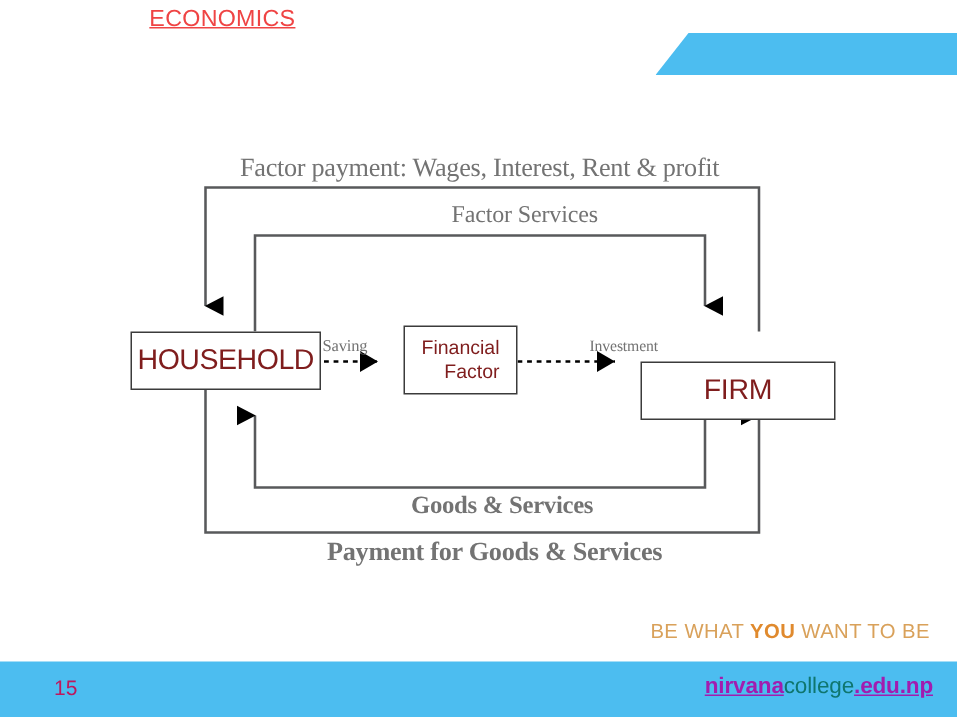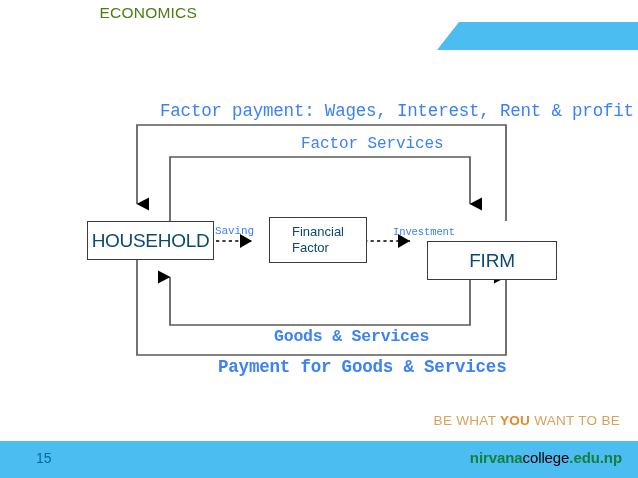--- a/index.html
+++ b/index.html
@@ -43,8 +43,9 @@
     font-weight: bold;
   }
   #header-title .light {
-    color: #4d7c0f;
+    color: #ef4444;
     font-weight: normal;
+    text-decoration: underline;
   }
 
   

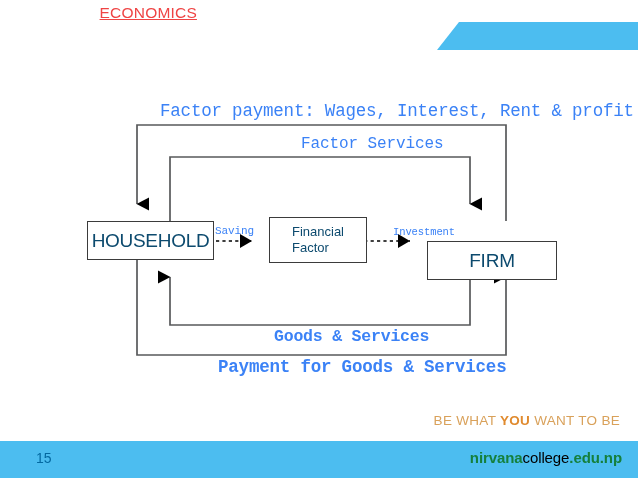--- a/index.html
+++ b/index.html
@@ -64,9 +64,9 @@
 
   .dlabel {
     position: absolute;
-    color: #3b82f6;
-    white-space: nowrap;
-    font-family: Liberation Mono, monospace;
+    color: #737373;
+    white-space: nowrap;
+    font-family: Liberation Serif, serif;
   }
 
   

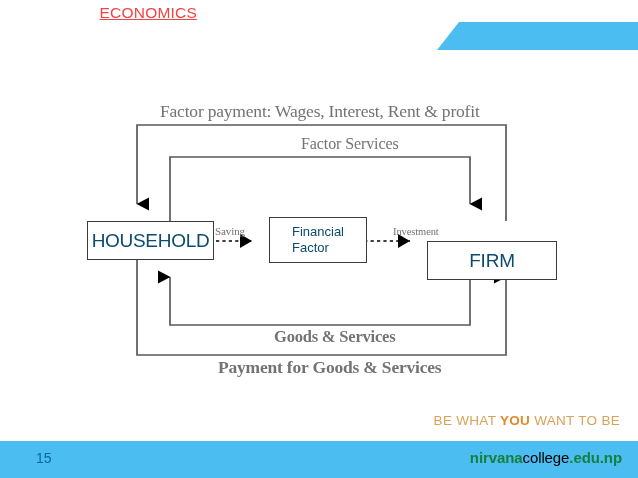--- a/index.html
+++ b/index.html
@@ -122,8 +122,8 @@
     display: flex;
     align-items: center;
     justify-content: center;
-    text-align: left;
-    color: #0c4a6e;
+    text-align: right;
+    color: #7f1d1d;
   }
   #box-household {
     left: 87px;

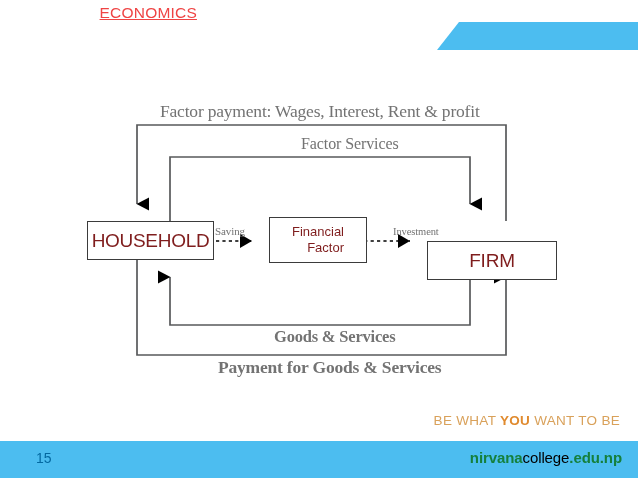--- a/index.html
+++ b/index.html
@@ -136,7 +136,7 @@
   #box-financial-market {
     left: 269px;
     top: 217px;
-    width: 98px;
+    width: 76px;
     height: 46px;
     font-size: 13px;
     line-height: 1.25;

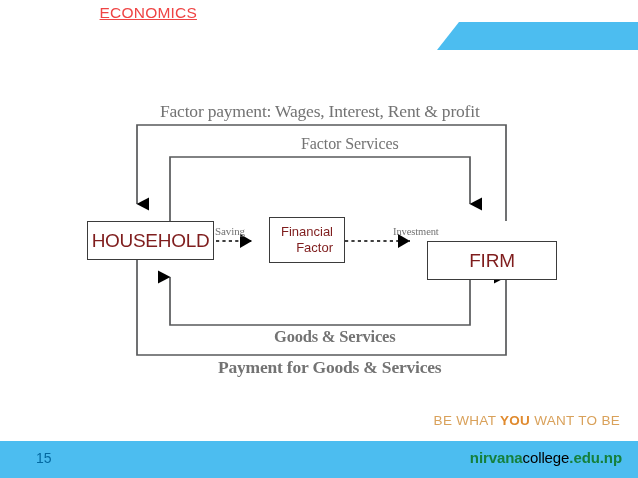--- a/index.html
+++ b/index.html
@@ -178,7 +178,7 @@
     left: 36px;
     top: 450px;
     font-size: 14px;
-    color: #0369a1;
+    color: #be185d;
   }
   #footer-url {
     position: absolute;

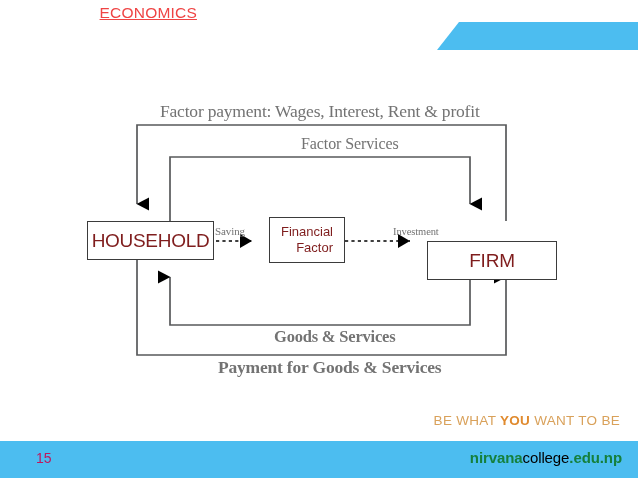--- a/index.html
+++ b/index.html
@@ -189,7 +189,7 @@
     white-space: nowrap;
     letter-spacing: -0.1px;
   }
-  #footer-url .b { color: #15803d; font-weight: bold; }
+  #footer-url .b { color: #a21caf; font-weight: bold; text-decoration: underline; }
   #footer-url .m { color: #000000; font-weight: normal; }
 </style>
 </head>

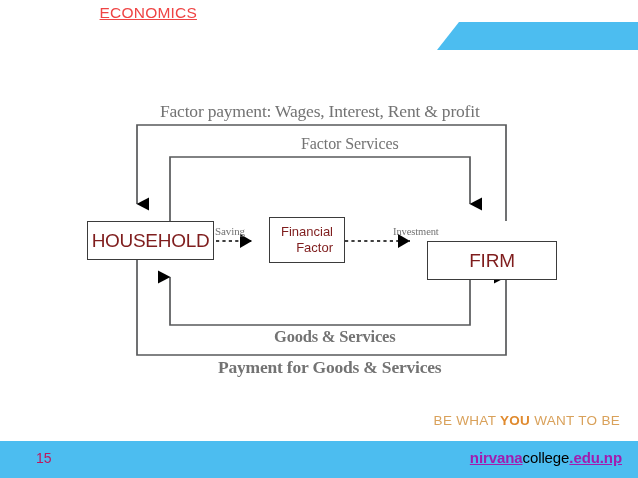--- a/index.html
+++ b/index.html
@@ -190,7 +190,7 @@
     letter-spacing: -0.1px;
   }
   #footer-url .b { color: #a21caf; font-weight: bold; text-decoration: underline; }
-  #footer-url .m { color: #000000; font-weight: normal; }
+  #footer-url .m { color: #0f766e; font-weight: normal; }
 </style>
 </head>
 <body>

